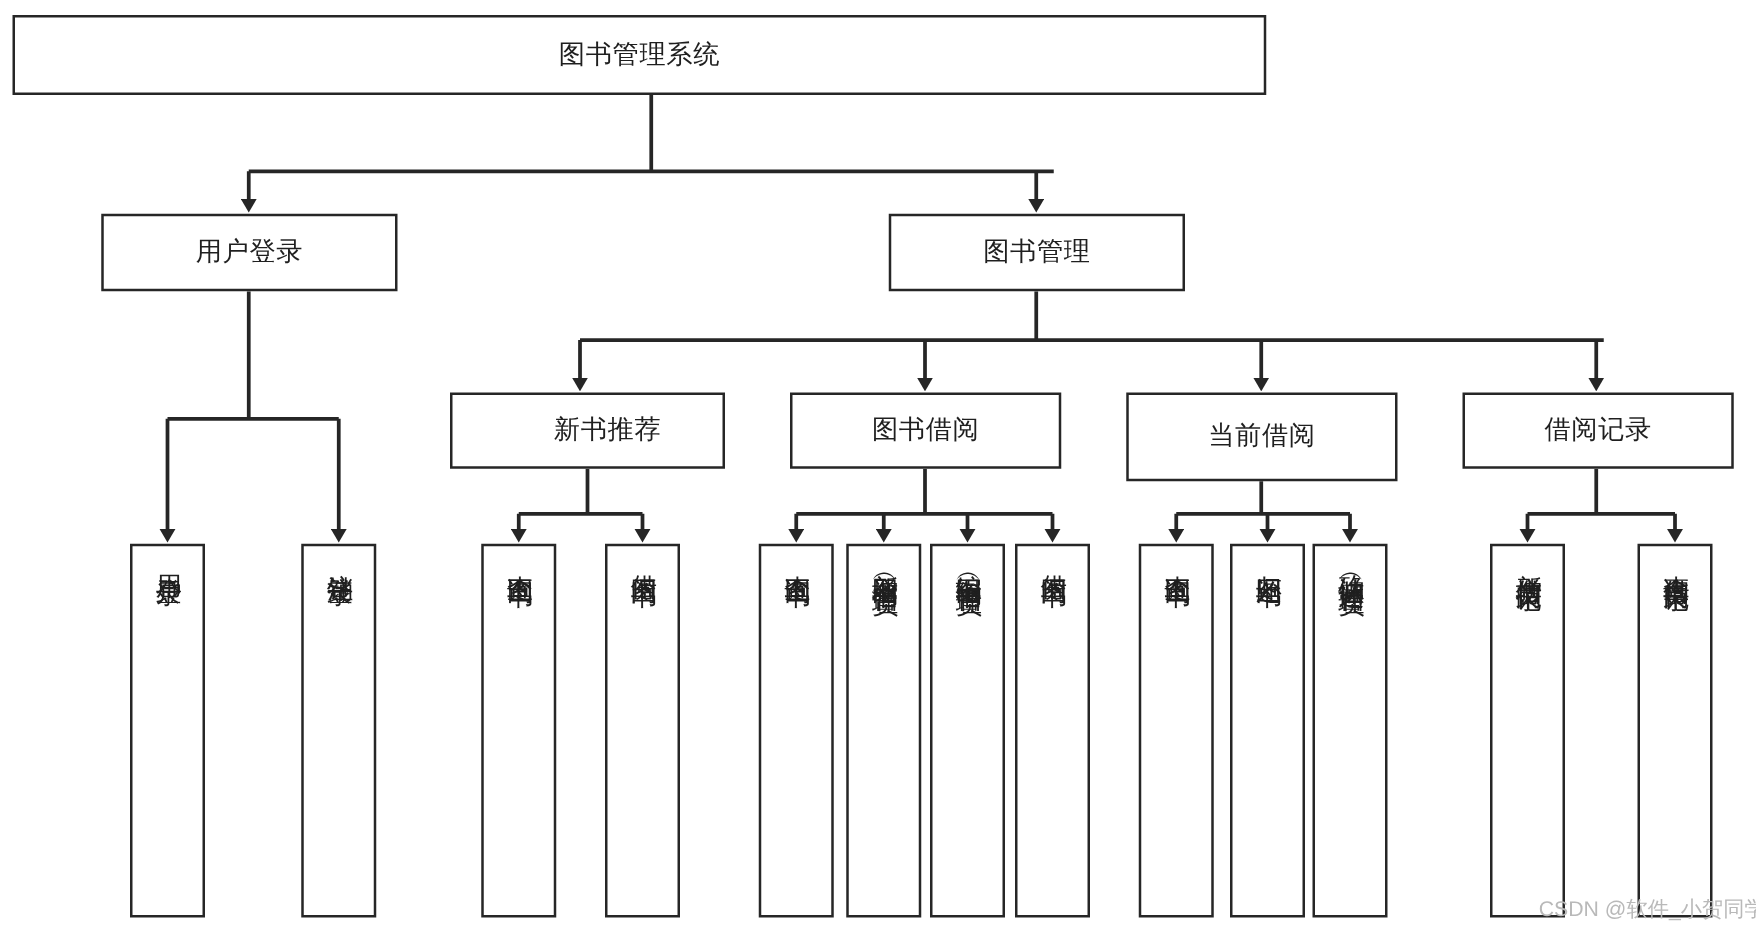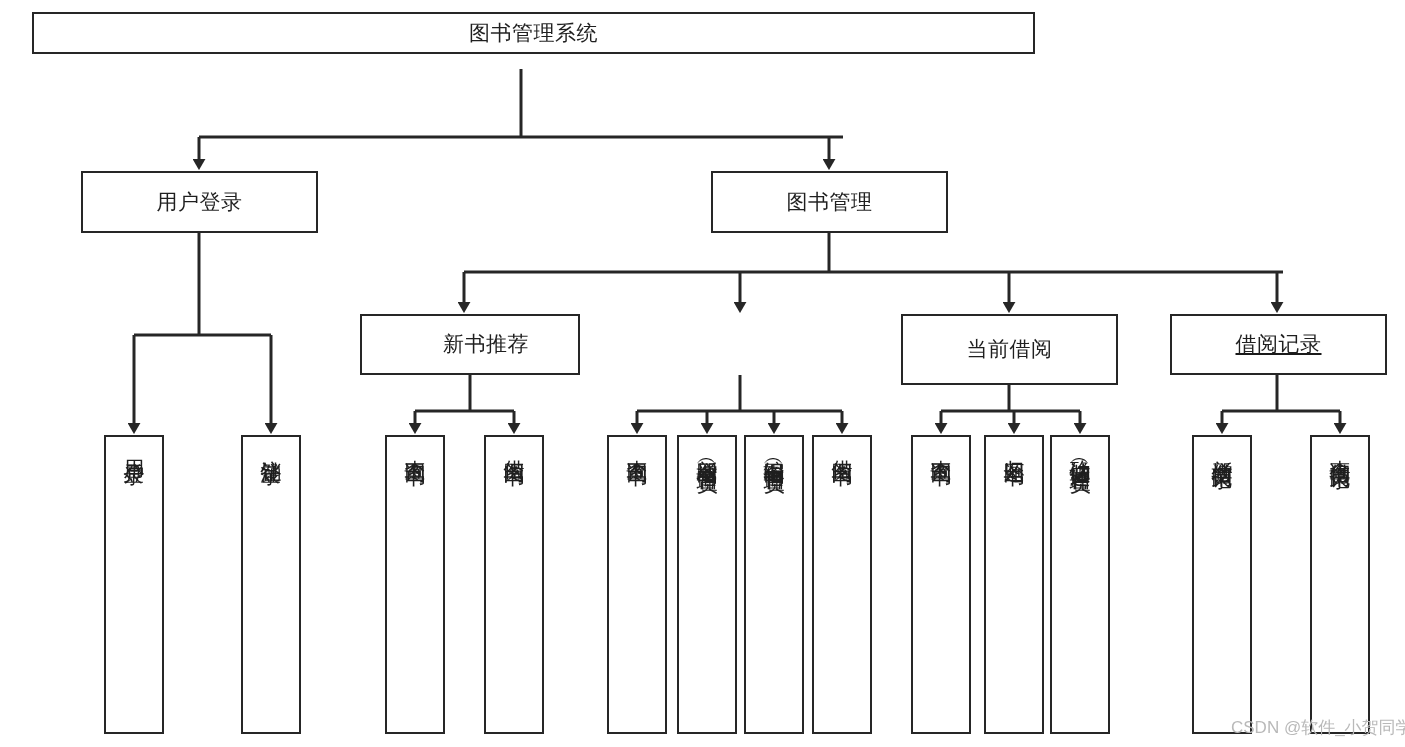--- a/index.html
+++ b/index.html
@@ -130,7 +130,7 @@
     </g>
   </svg>
 
-  <div class="node horiz" style="left:32px; top:12px; width:1003px; height:42px;">
+  <div class="node horiz" style="left:10px; top:12px; width:1003px; height:64px;">
     <span class="label">图书管理系统</span>
   </div>
 

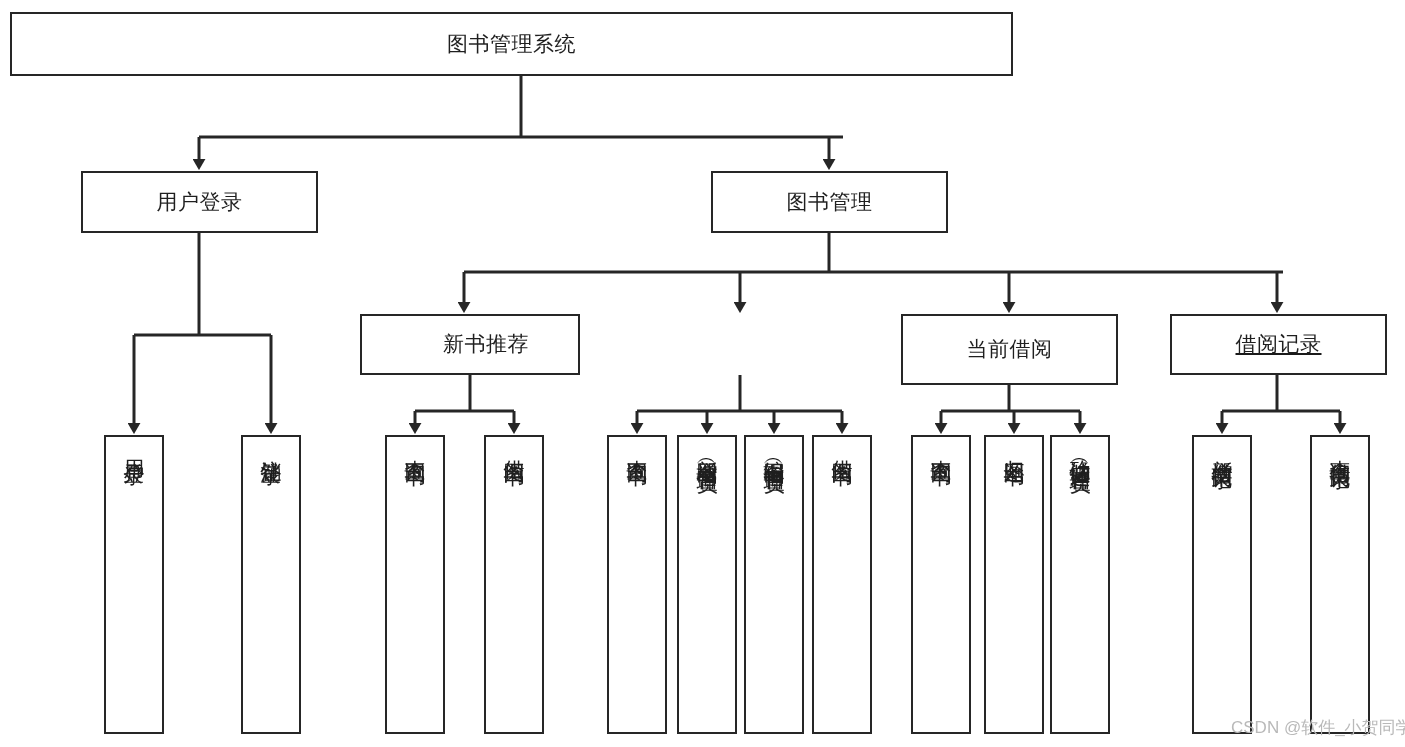--- a/index.html
+++ b/index.html
@@ -146,6 +146,9 @@
     <span class="label">新书推荐</span>
   </div>
 
+  <div class="node horiz" style="left:632px; top:314px; width:217px; height:61px;">
+    <span class="label">图书借阅</span>
+  </div>
 
   <div class="node horiz" style="left:901px; top:314px; width:217px; height:71px;">
     <span class="label">当前借阅</span>

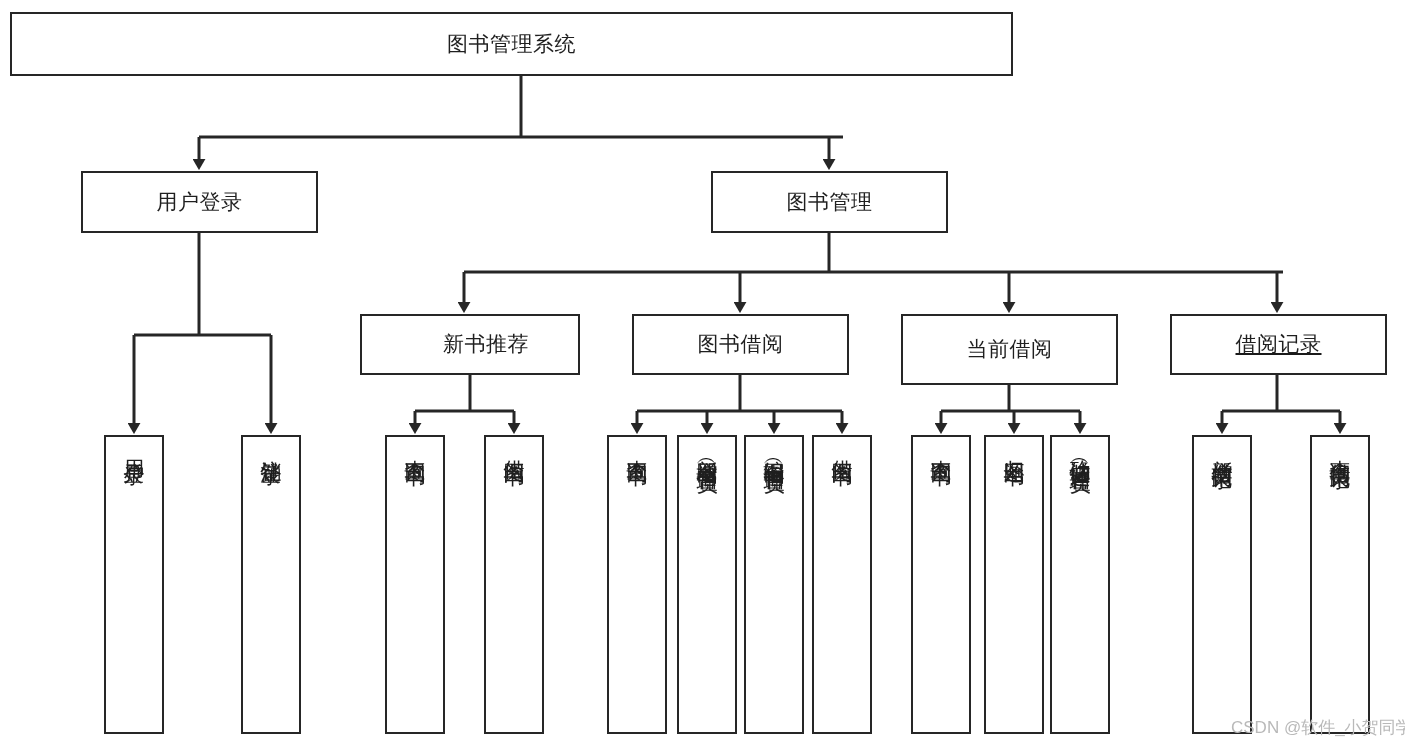--- a/index.html
+++ b/index.html
@@ -154,7 +154,7 @@
     <span class="label">当前借阅</span>
   </div>
 
-  <div class="node horiz" style="left:1170px; top:314px; width:217px; height:61px;text-decoration:underline;">
+  <div class="node horiz" style="left:1170px; top:314px; width:217px; height:61px;">
     <span class="label">借阅记录</span>
   </div>
 

